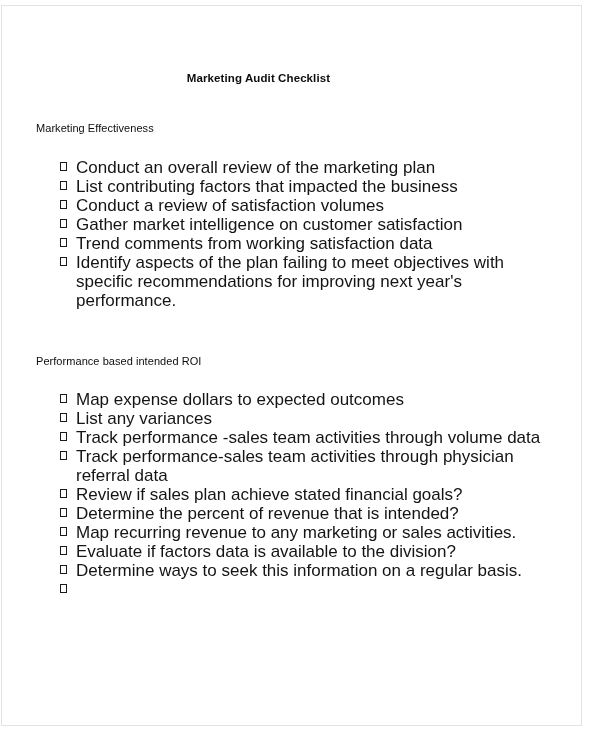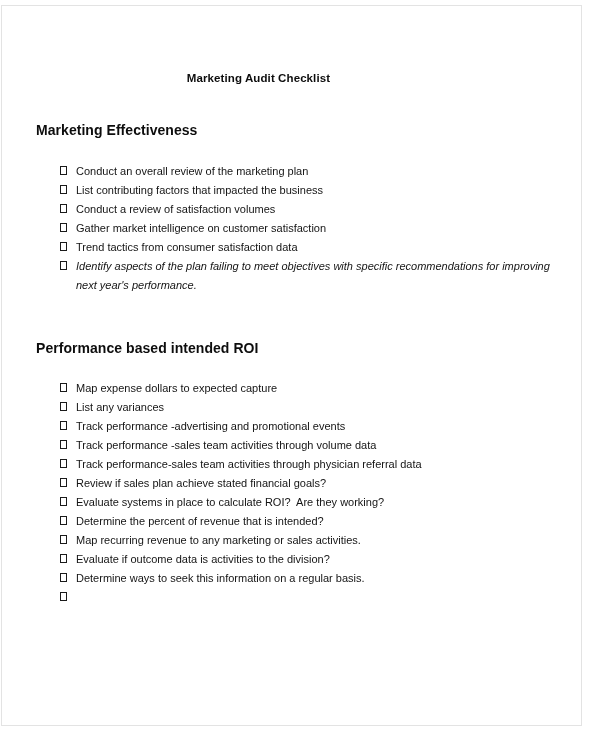--- a/index.html
+++ b/index.html
@@ -43,8 +43,8 @@
   }
 
   .section-heading {
-    font-size: 14px;
-    font-weight: bold;
+    font-size: 11px;
+    font-weight: normal;
     color: #0d0d0d;
     margin: 0;
     padding-left: 34px;

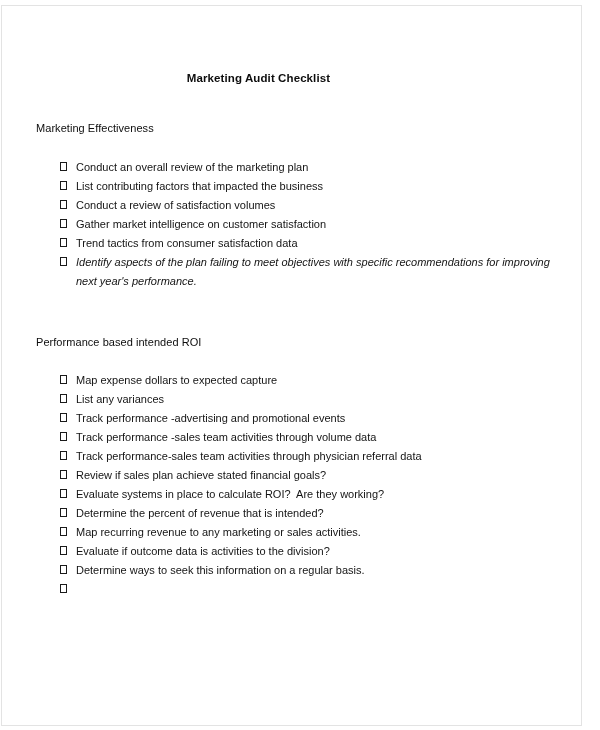--- a/index.html
+++ b/index.html
@@ -67,7 +67,7 @@
     position: relative;
     padding-left: 74px;
     padding-right: 22px;
-    font-size: 11px;
+    font-size: 17px;
     line-height: 19px;
     color: #141414;
     margin: 0;

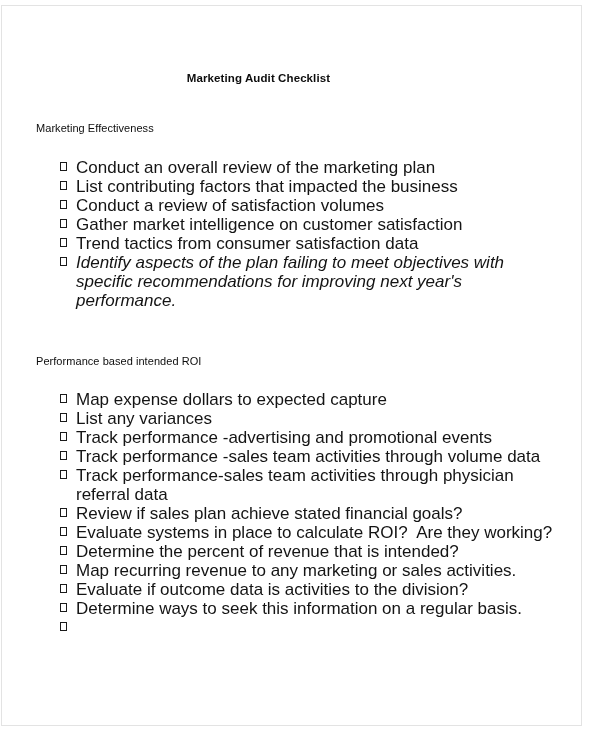--- a/index.html
+++ b/index.html
@@ -121,7 +121,7 @@
       </li>
       <li class="check-item">
         <span class="box"></span>
-        <span class="label">Trend tactics from consumer satisfaction data</span>
+        <span class="label">Trend comments from working satisfaction data</span>
       </li>
       <li class="check-item italic">
         <span class="box"></span>

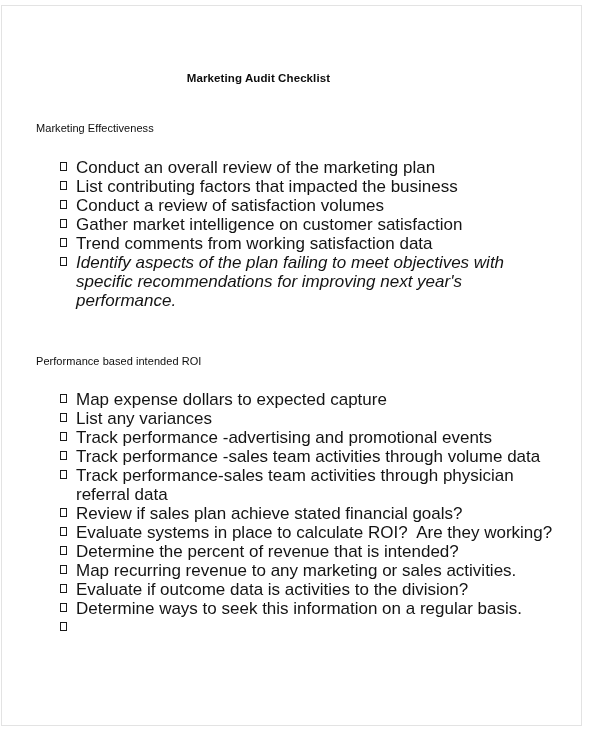--- a/index.html
+++ b/index.html
@@ -85,7 +85,6 @@
   }
 
   .check-item.italic .label {
-    font-style: italic;
   }
 
   .label {

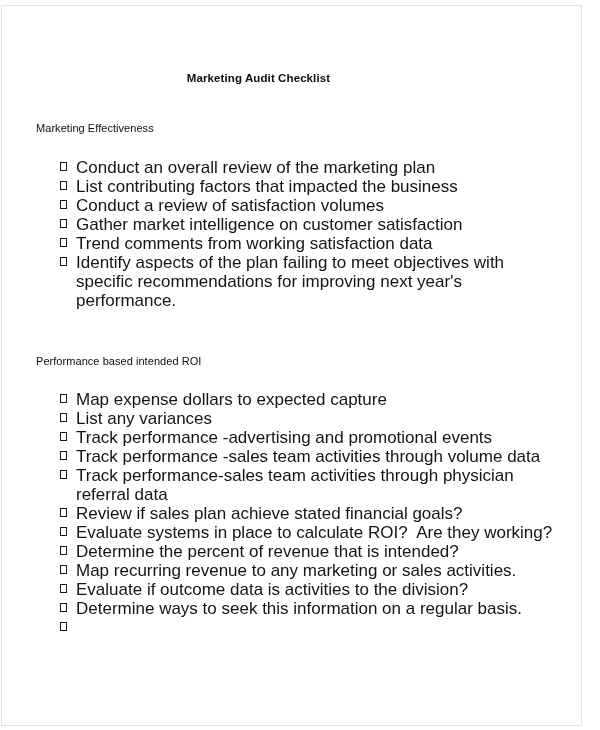--- a/index.html
+++ b/index.html
@@ -134,7 +134,7 @@
     <ul class="check-list">
       <li class="check-item">
         <span class="box"></span>
-        <span class="label">Map expense dollars to expected capture</span>
+        <span class="label">Map expense dollars to expected outcomes</span>
       </li>
       <li class="check-item">
         <span class="box"></span>

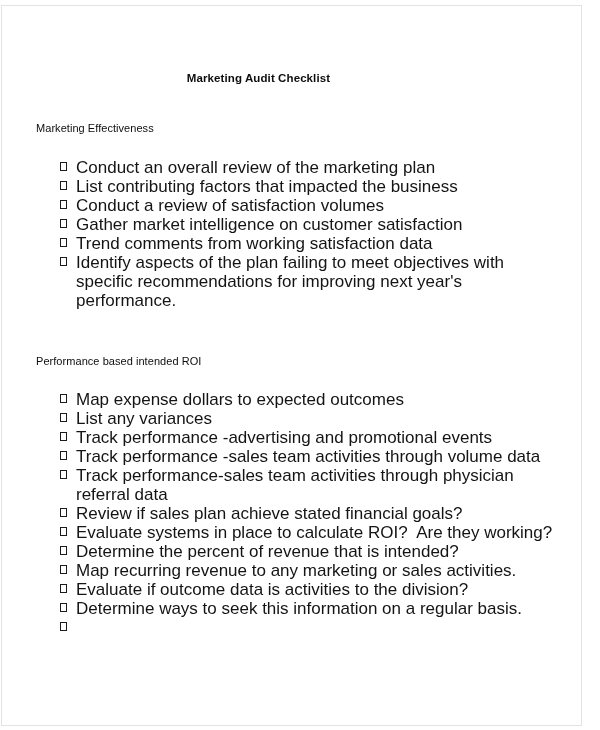--- a/index.html
+++ b/index.html
@@ -142,10 +142,6 @@
       </li>
       <li class="check-item">
         <span class="box"></span>
-        <span class="label">Track performance -advertising and promotional events</span>
-      </li>
-      <li class="check-item">
-        <span class="box"></span>
         <span class="label">Track performance -sales team activities through volume data</span>
       </li>
       <li class="check-item">

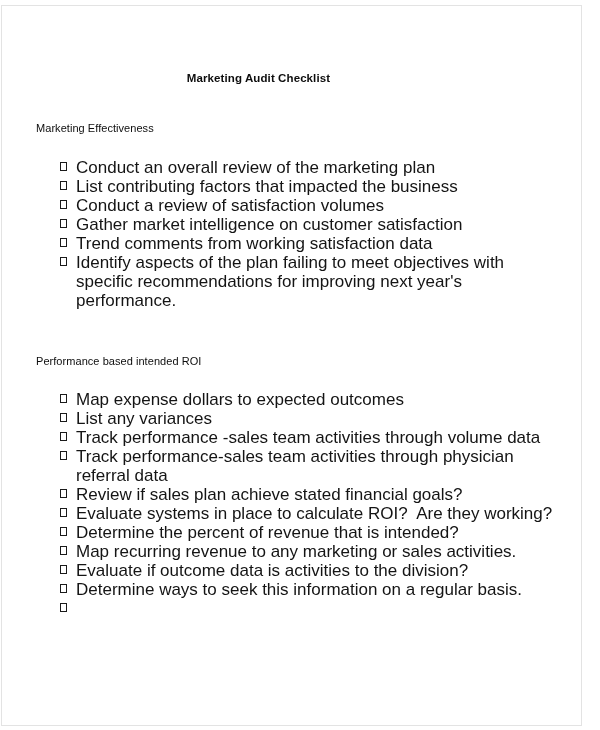--- a/index.html
+++ b/index.html
@@ -154,7 +154,6 @@
       </li>
       <li class="check-item">
         <span class="box"></span>
-        <span class="label">Evaluate systems in place to calculate ROI?  Are they working?</span>
       </li>
       <li class="check-item">
         <span class="box"></span>

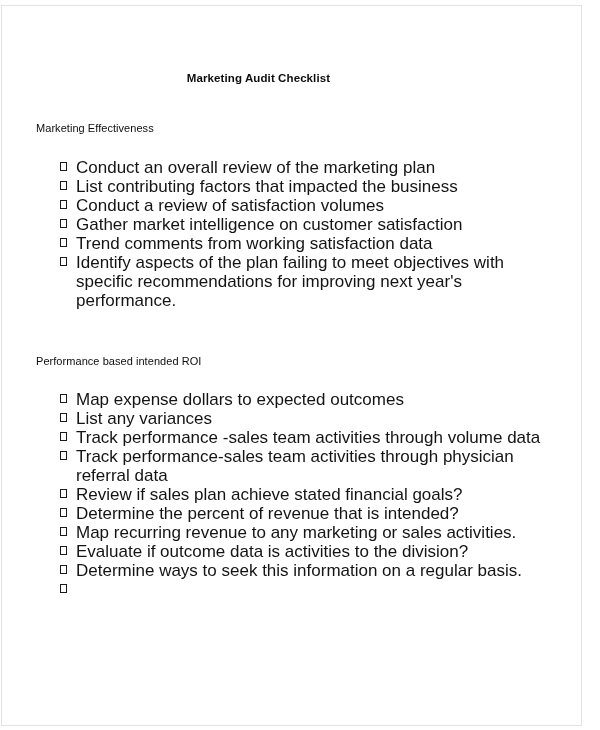--- a/index.html
+++ b/index.html
@@ -165,7 +165,7 @@
       </li>
       <li class="check-item">
         <span class="box"></span>
-        <span class="label">Evaluate if outcome data is activities to the division?</span>
+        <span class="label">Evaluate if factors data is available to the division?</span>
       </li>
       <li class="check-item">
         <span class="box"></span>

